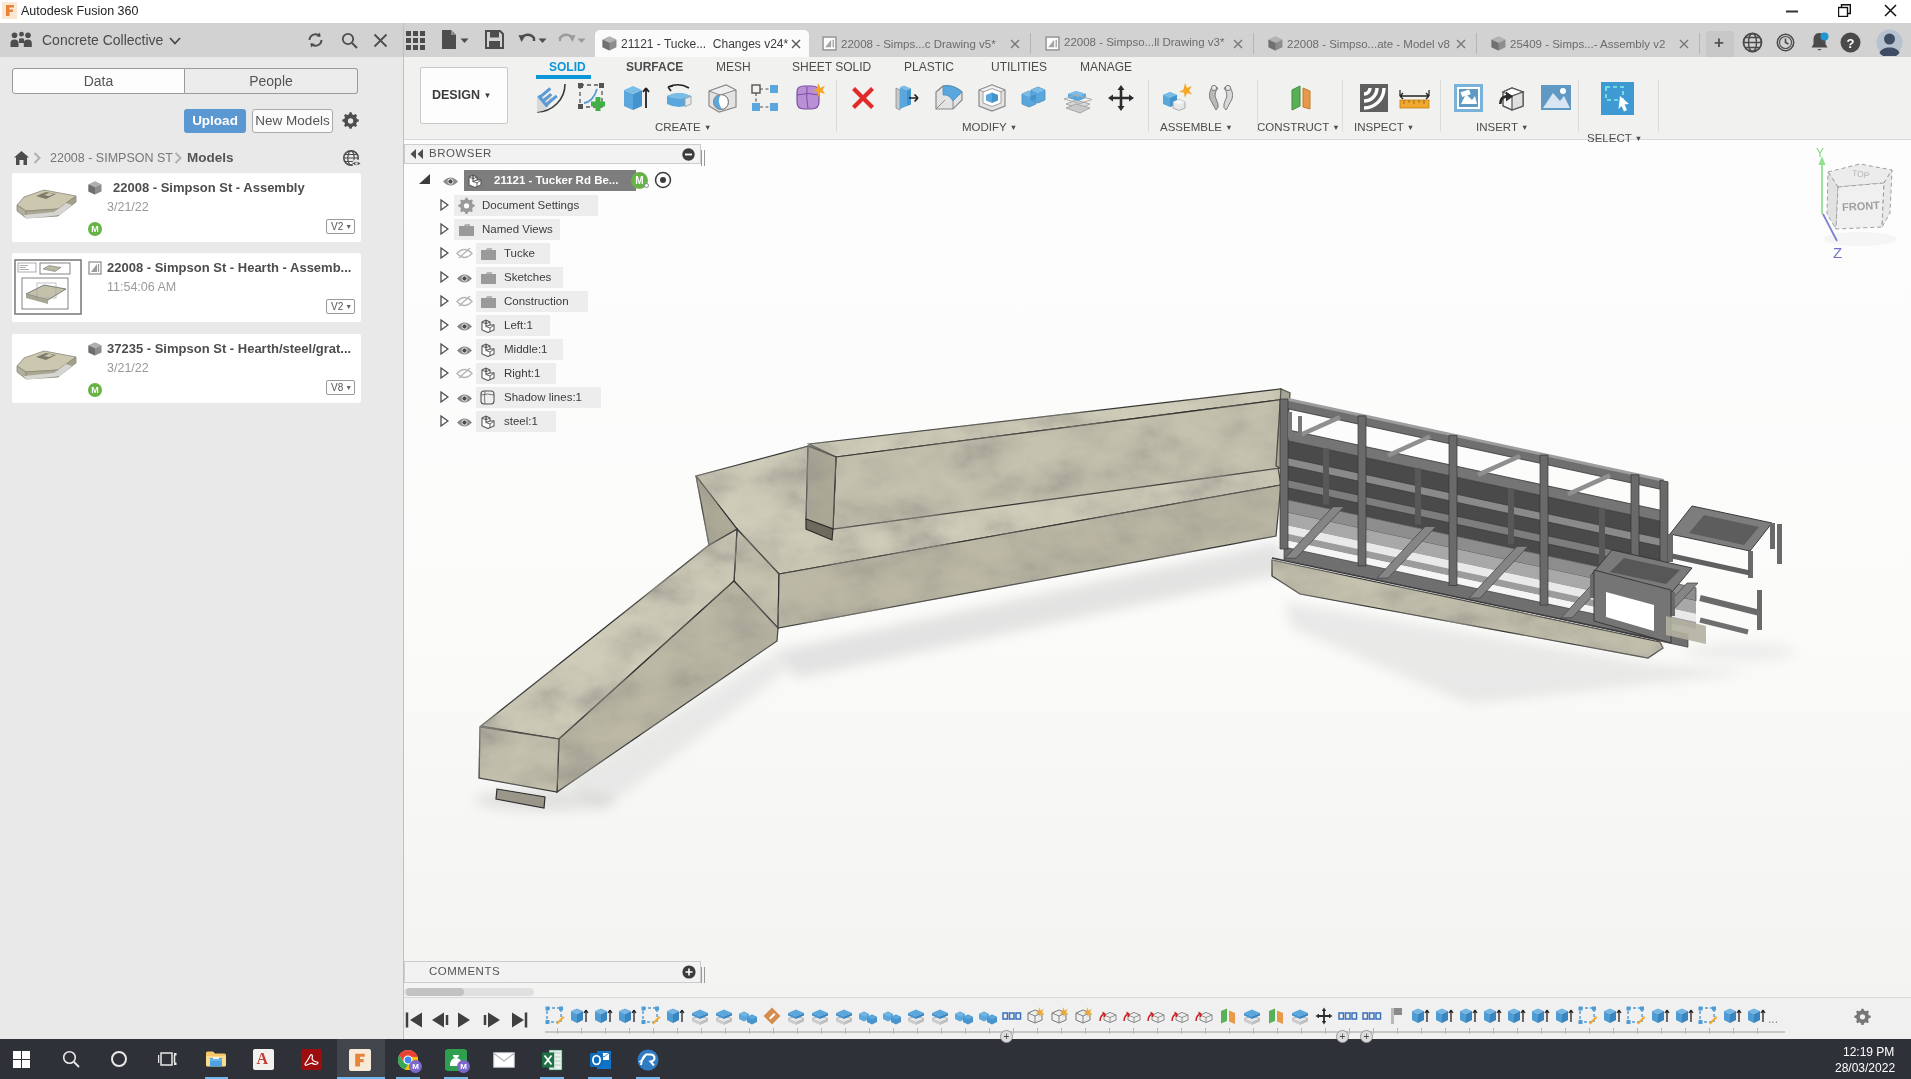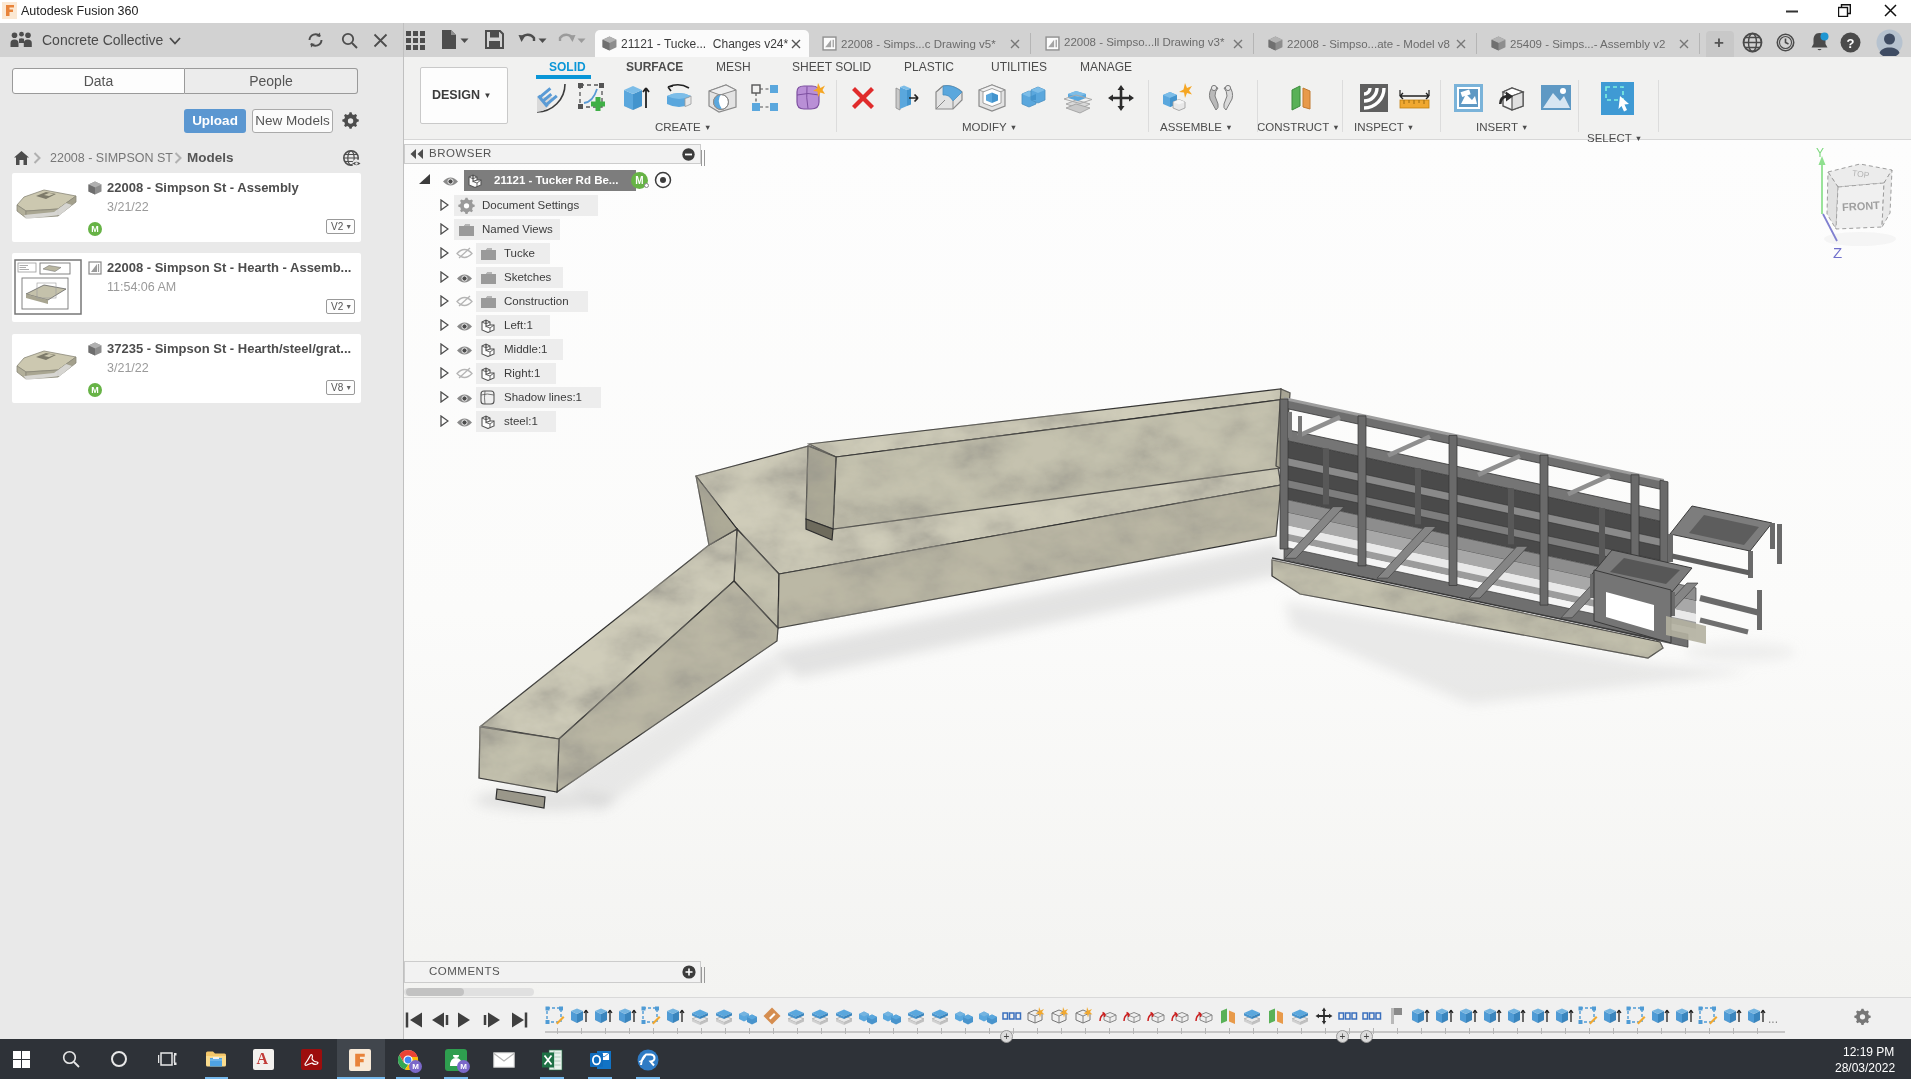--- a/index.html
+++ b/index.html
@@ -100,7 +100,7 @@
   <polygon points="7,0.5 13.5,3.5 7,6.5 0.5,3.5" fill="#b0b0b0"></polygon>
   <polygon points="0.5,3.5 7,6.5 7,13.5 0.5,10.5" fill="#6e6e6e"></polygon>
 </svg>
-<div class="tx" style="left:107px;top:180px;font-size:13px;font-weight:bold;color:#4d4d4d;">22008 - Simpson St - Assembly</div>
+<div class="tx" style="left:113px;top:180px;font-size:13px;font-weight:bold;color:#4d4d4d;">22008 - Simpson St - Assembly</div>
 <div class="tx" style="left:107px;top:200px;font-size:12.5px;color:#9a9a9a;">3/21/22</div>
 <div class="abs" style="left:88px;top:222px;width:14px;height:14px;border-radius:50%;background:#67b346;color:#fff;font-size:9px;font-weight:bold;text-align:center;line-height:14px;">M</div>
 <div class="abs" style="left:326px;top:219px;width:29px;height:15px;background:#fdfdfd;border:1px solid #999;border-radius:2px;font-size:10px;color:#555;padding-left:4px;line-height:13px;">V2<span style="font-size:7px;color:#666;position:relative;top:-1.5px;left:2px;">▼</span></div>

